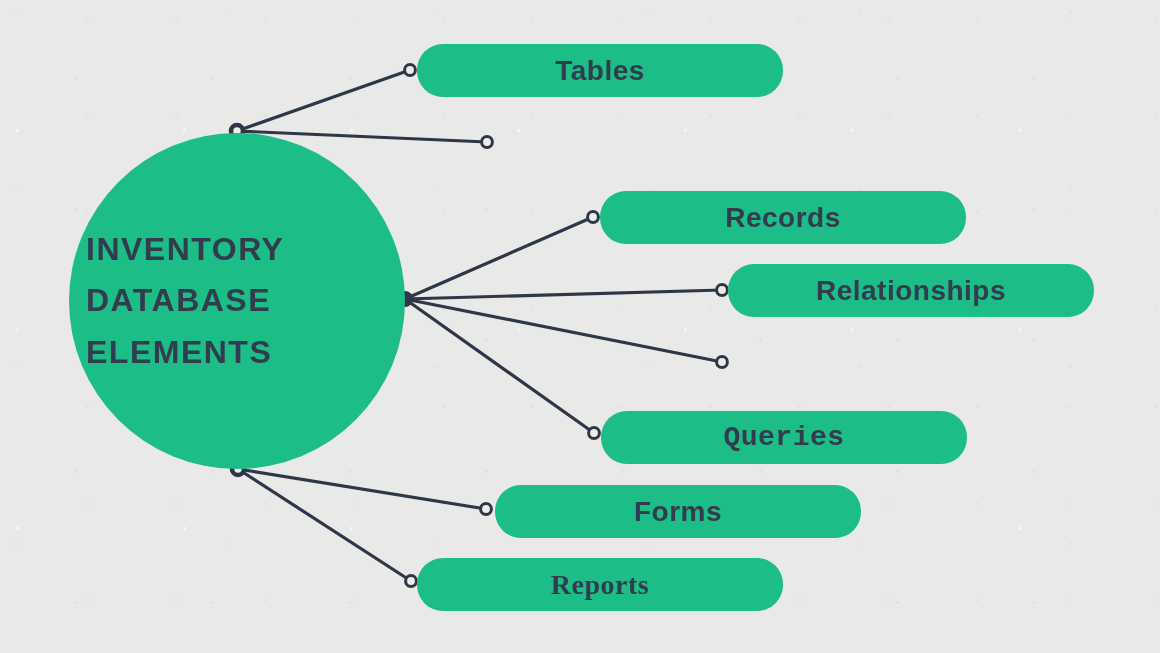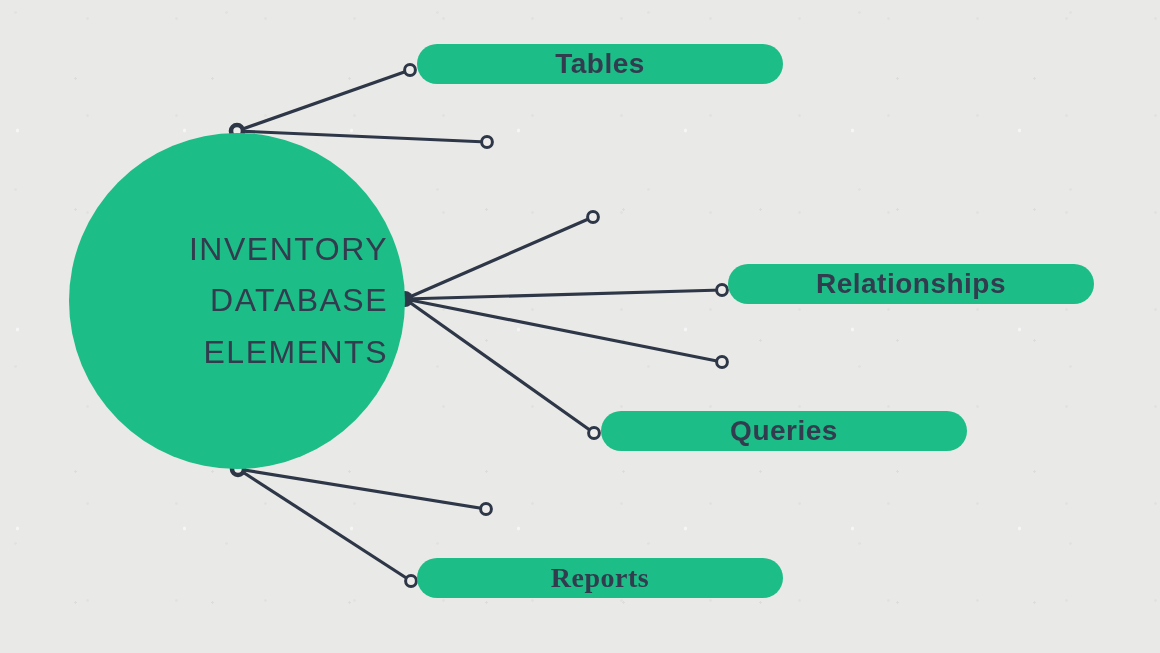--- a/index.html
+++ b/index.html
@@ -68,7 +68,7 @@
   }
   .pill {
     position: absolute;
-    height: 40px;
+    height: 53px;
     width: 366px;
     border-radius: 26px;
     background: var(--node-fill);

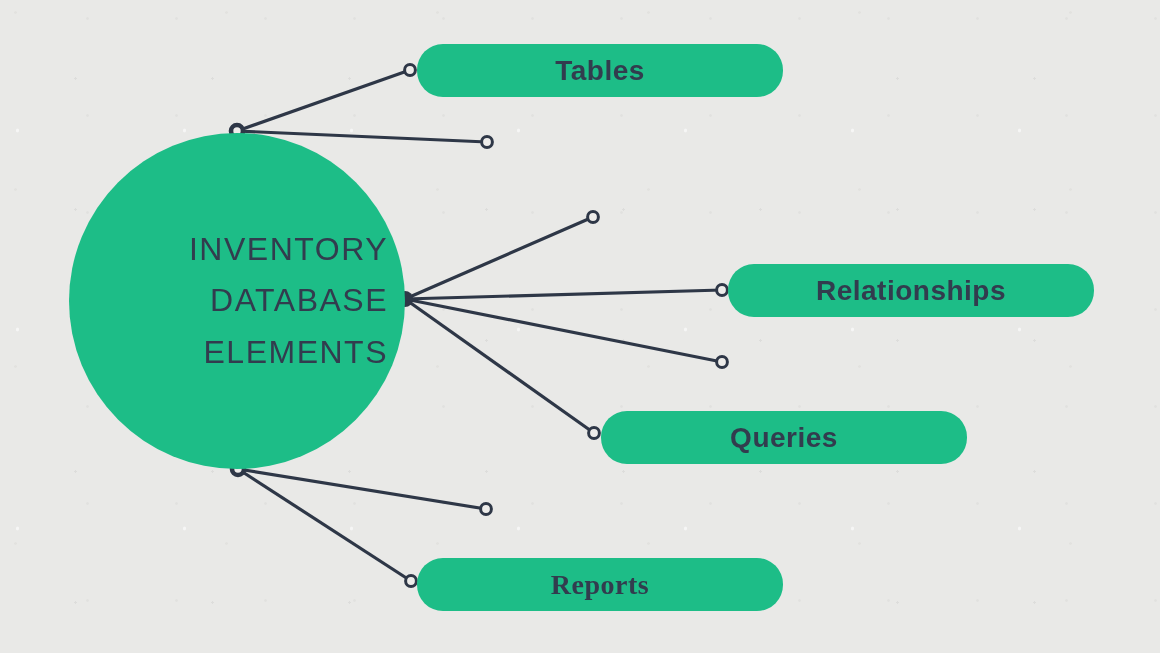--- a/index.html
+++ b/index.html
@@ -128,6 +128,9 @@
   <div class="pill pill-tables">
     <span>Tables</span>
   </div>
+  <div class="pill pill-records">
+    <span>Records</span>
+  </div>
   <div class="pill pill-relationships">
     <span>Relationships</span>
   </div>

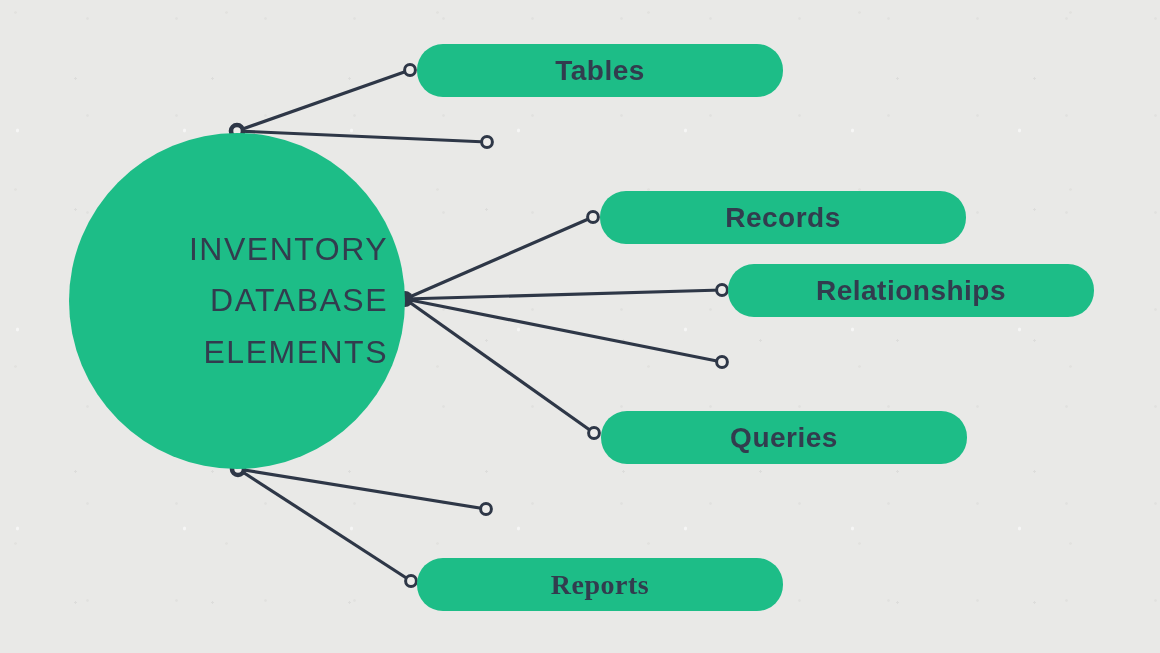--- a/index.html
+++ b/index.html
@@ -59,9 +59,9 @@
   }
   .center-title {
     width: 302px;
-    text-align: right;
+    text-align: left;
     font-size: 32px;
-    font-weight: 400;
+    font-weight: 700;
     letter-spacing: 1.5px;
     line-height: 1.6;
     color: var(--text);

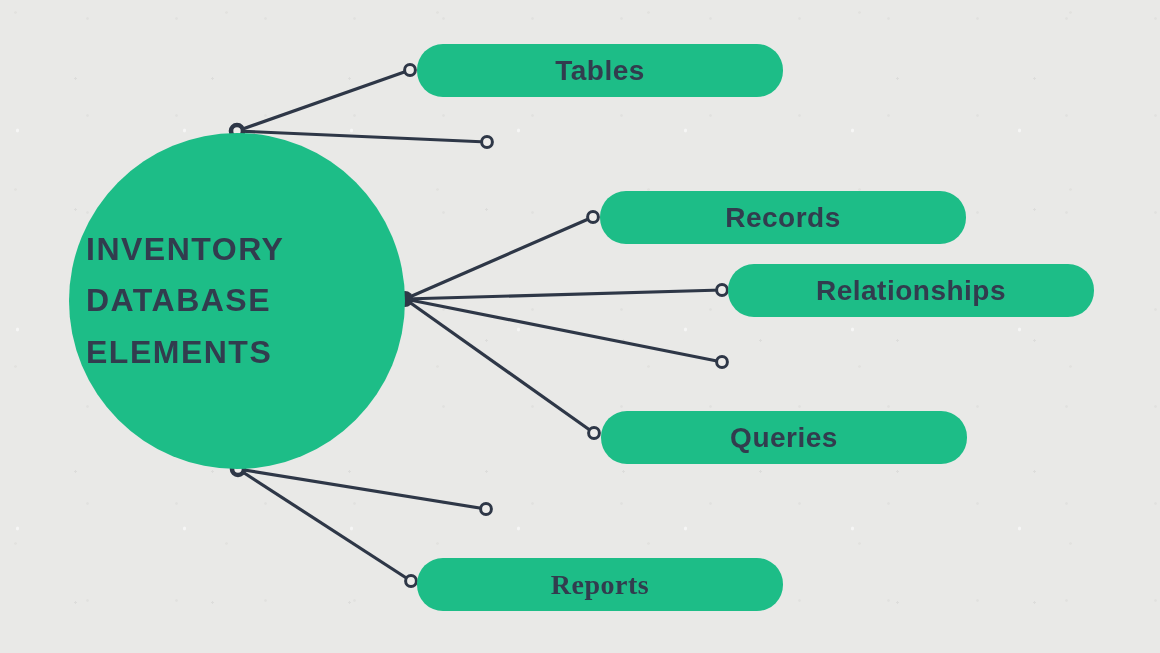--- a/index.html
+++ b/index.html
@@ -85,7 +85,7 @@
   .pill-records       { left: 600px; top: 191px; }
   .pill-relationships { left: 728px; top: 264px; text-align: center; }
   .pill-primary-key   { left: 728px; top: 338px; }
-  .pill-queries       { left: 601px; top: 411px; }
+  .pill-queries       { left: 601px; top: 411px; font-family: Liberation Mono, monospace; }
   .pill-forms         { left: 495px; top: 485px; }
   .pill-reports       { left: 417px; top: 558px; font-family: Liberation Serif, serif; }
 </style>

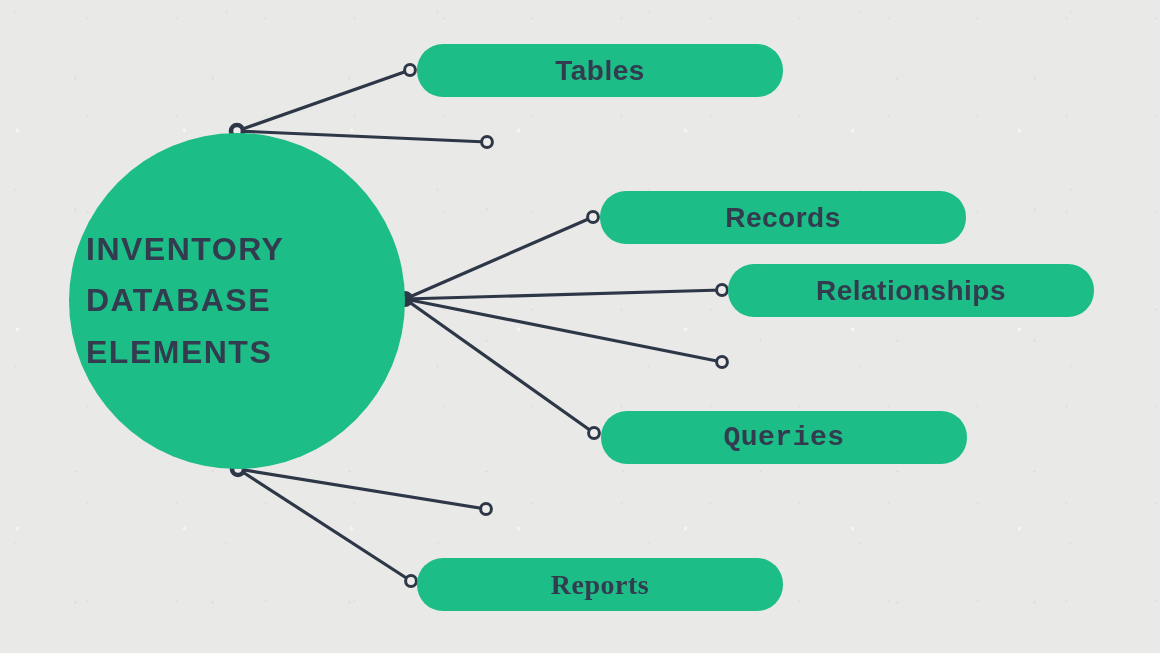--- a/index.html
+++ b/index.html
@@ -137,6 +137,9 @@
   <div class="pill pill-queries">
     <span>Queries</span>
   </div>
+  <div class="pill pill-forms">
+    <span>Forms</span>
+  </div>
   <div class="pill pill-reports">
     <span>Reports</span>
   </div>

